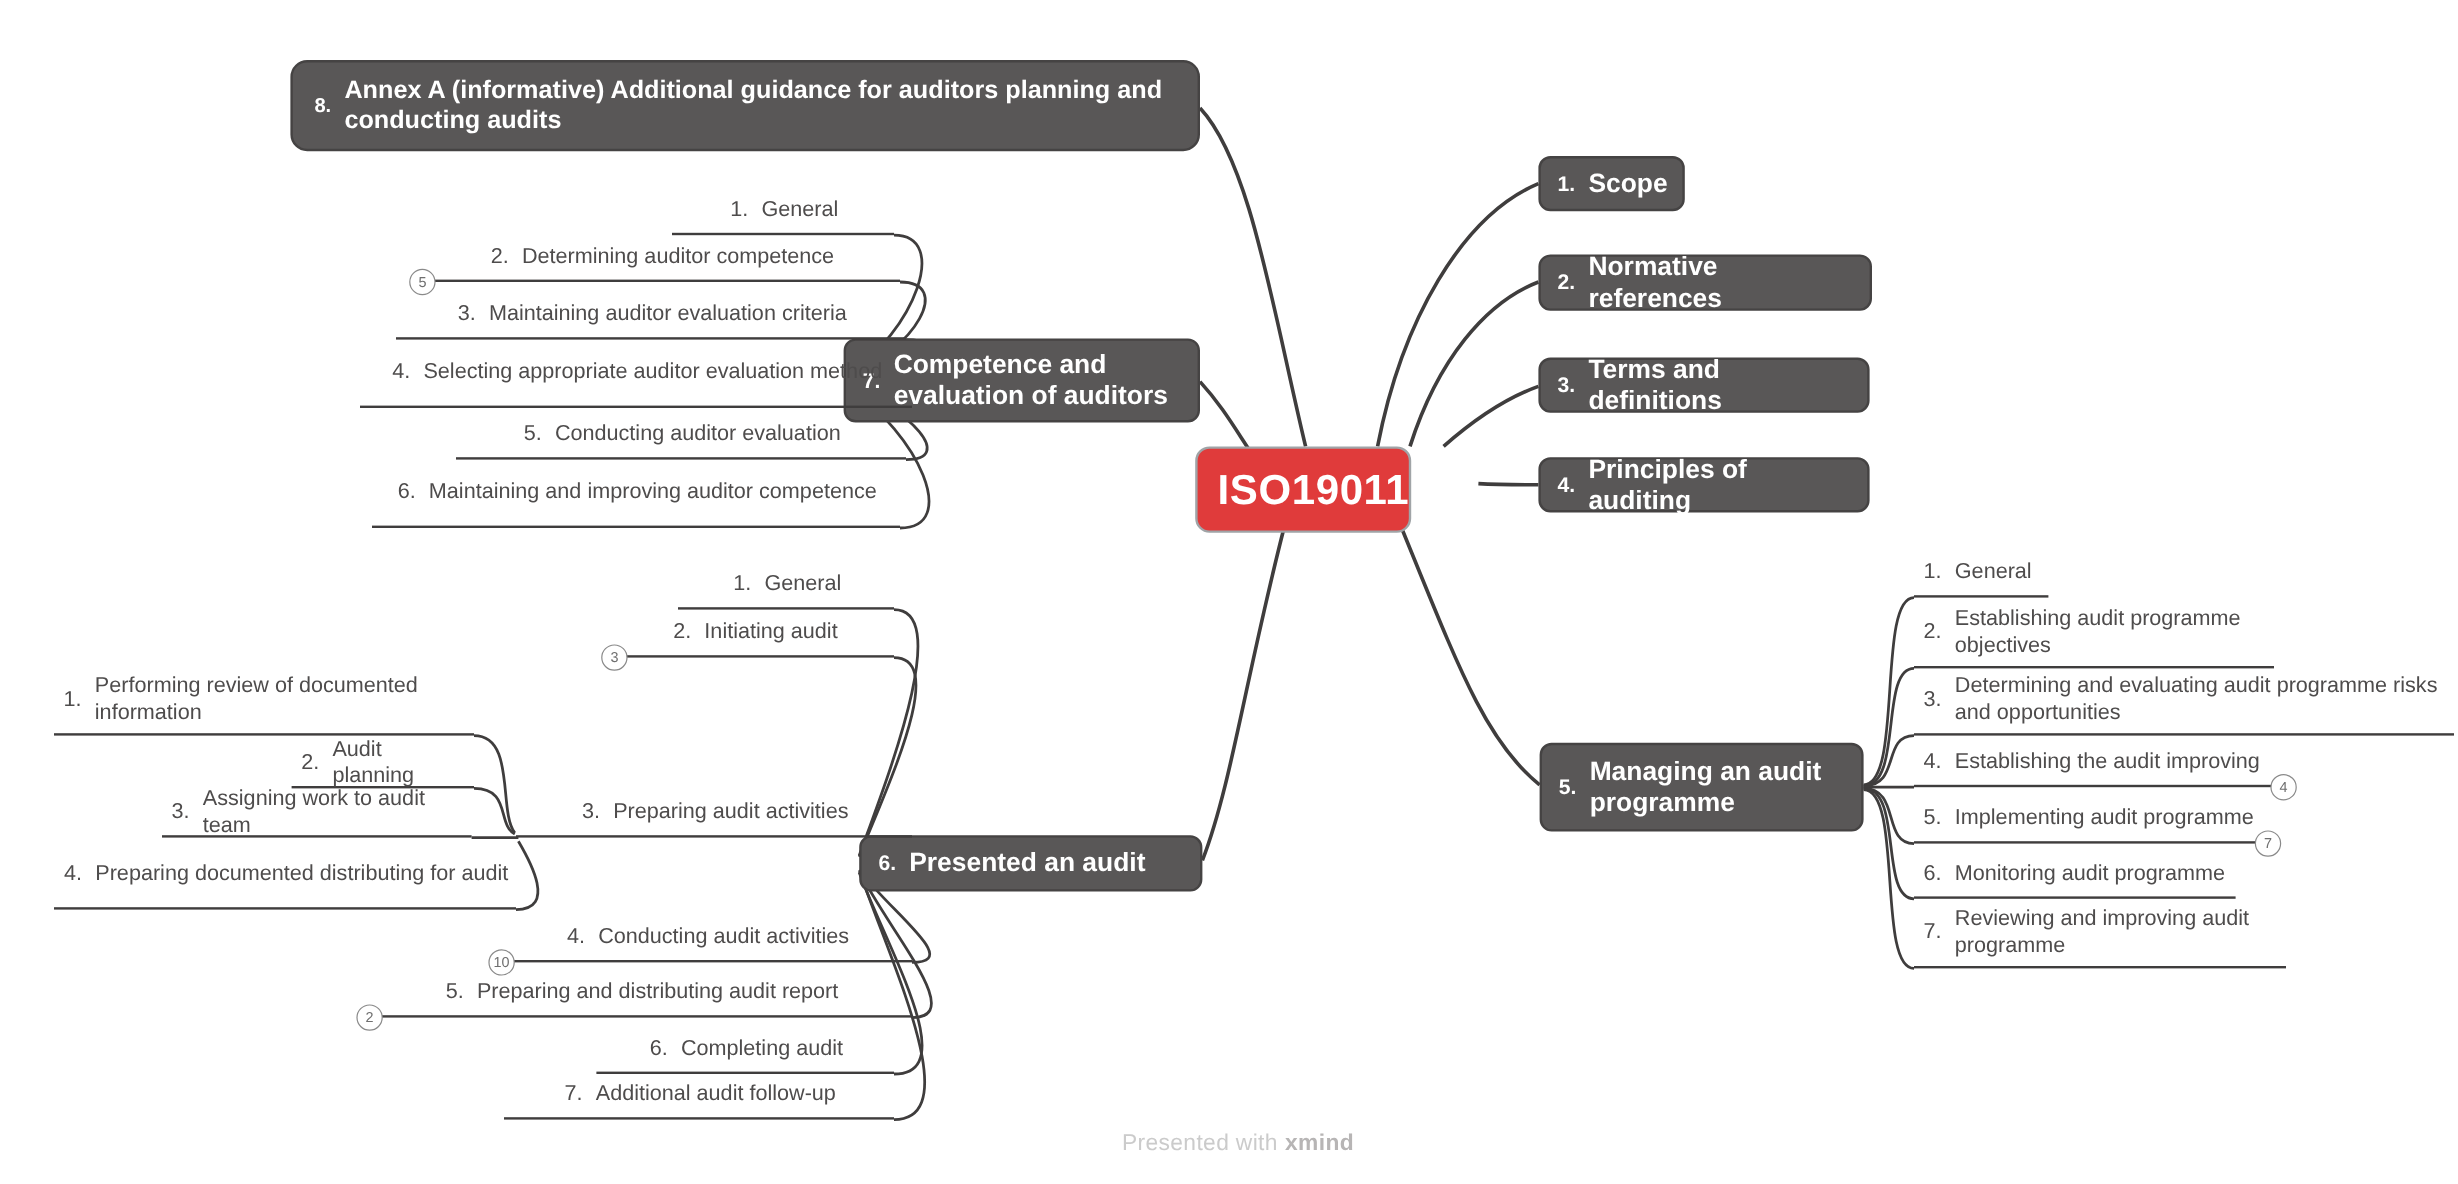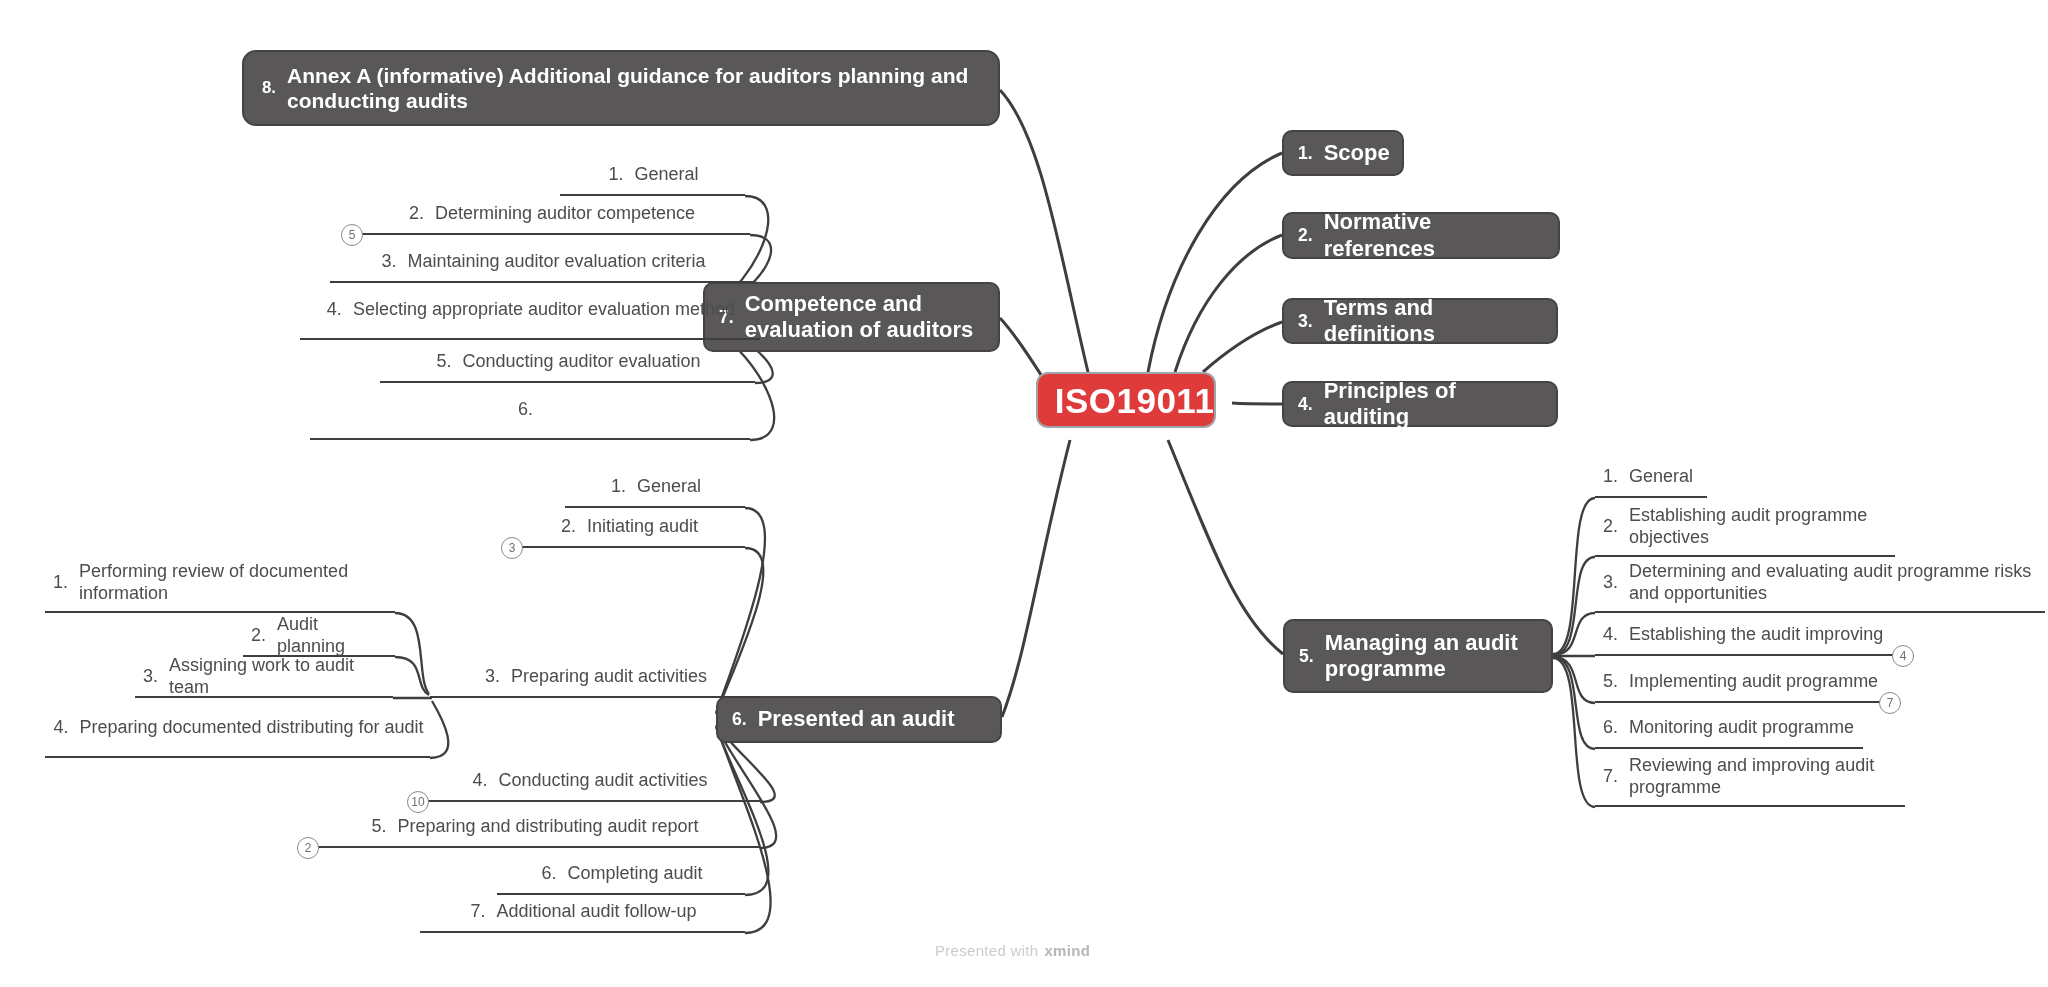--- a/index.html
+++ b/index.html
@@ -156,6 +156,7 @@
   </div>
   <div class="child centered" style="left:310px;top:386px;width:440px;height:54px;">
     <span class="num">6.</span>
+    <span class="lbl">Maintaining and improving auditor competence</span>
   </div>
 
   <div class="child centered" style="left:565px;top:472px;width:180px;height:36px;">

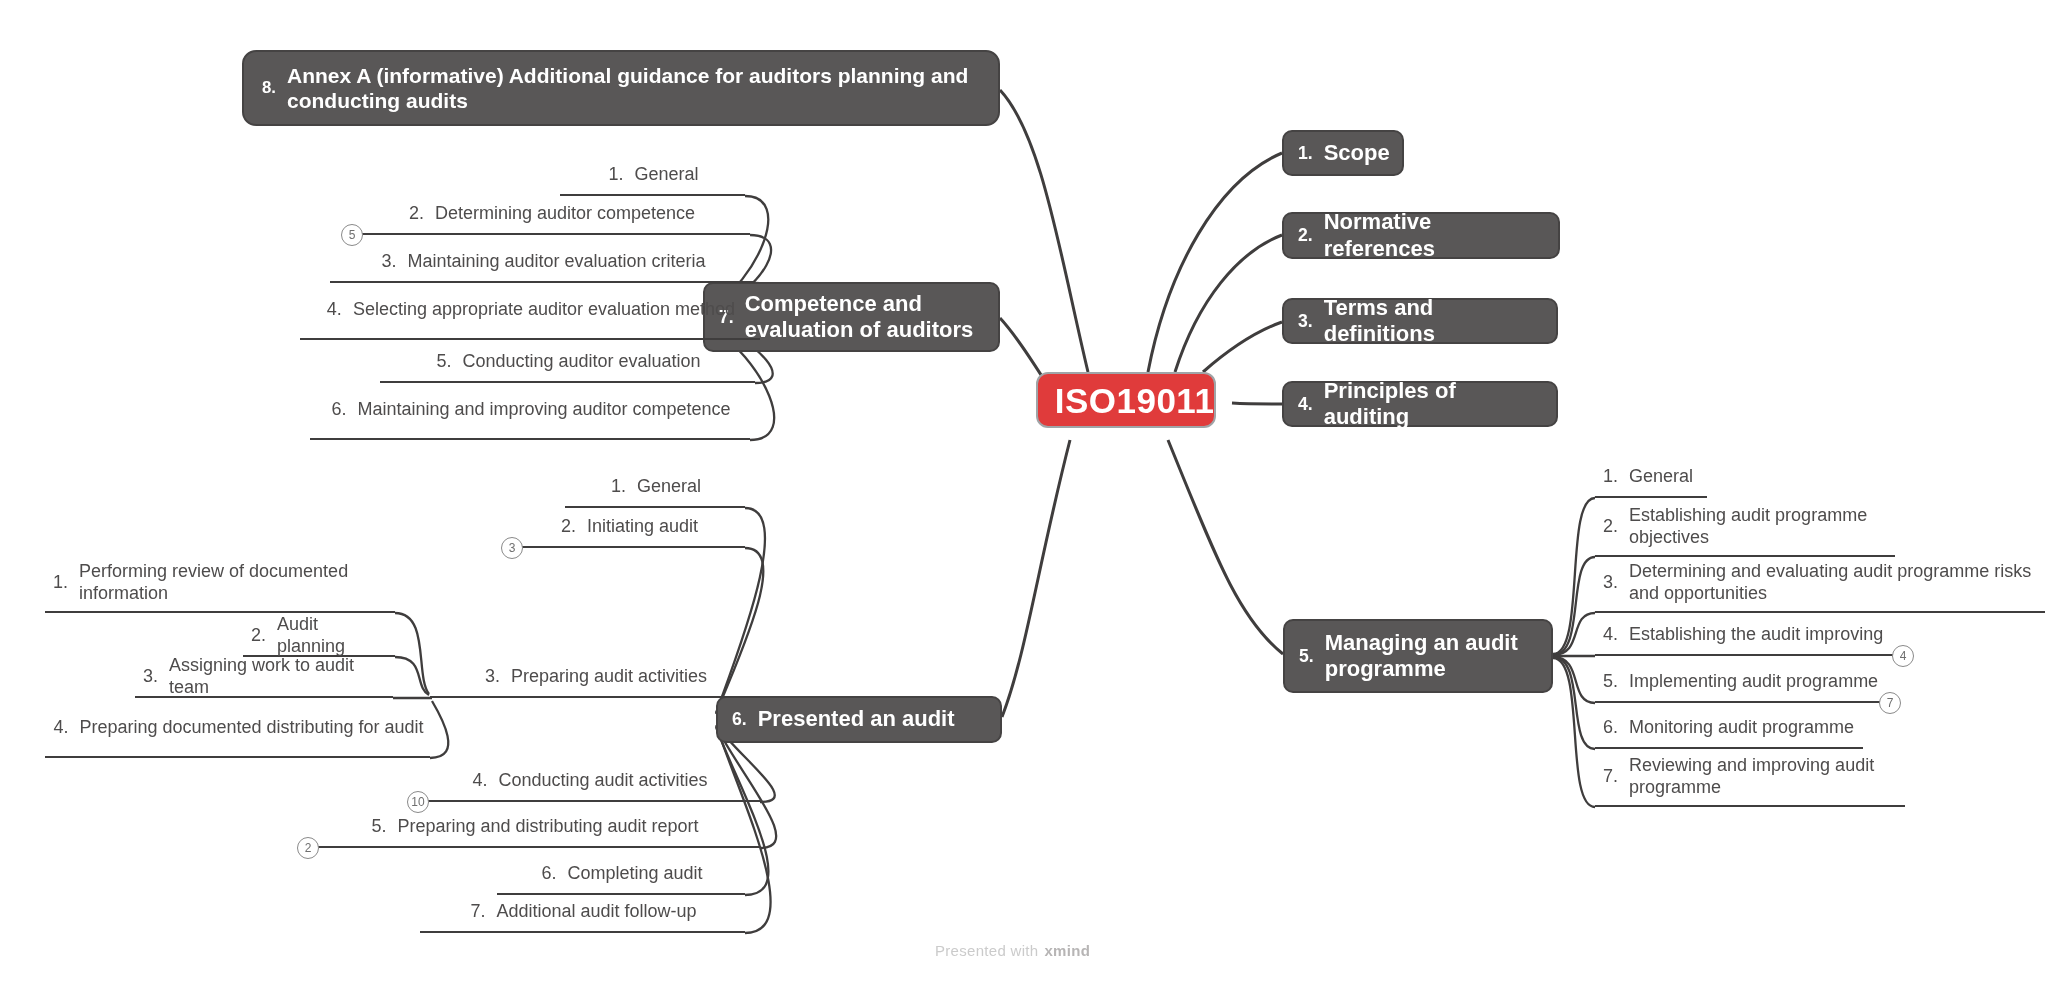--- a/index.html
+++ b/index.html
@@ -96,7 +96,7 @@
     <path class="edge w25" d="M 1553,658 C 1586,658 1564,807 1595,807"></path>
   </svg>
 
-  <div class="topic root-topic" style="left:1036px;top:372px;width:180px;height:56px;padding-left:27px;">
+  <div class="topic root-topic" style="left:996px;top:372px;width:180px;height:72px;padding-left:27px;">
     <span class="lbl">ISO19011</span>
   </div>
 

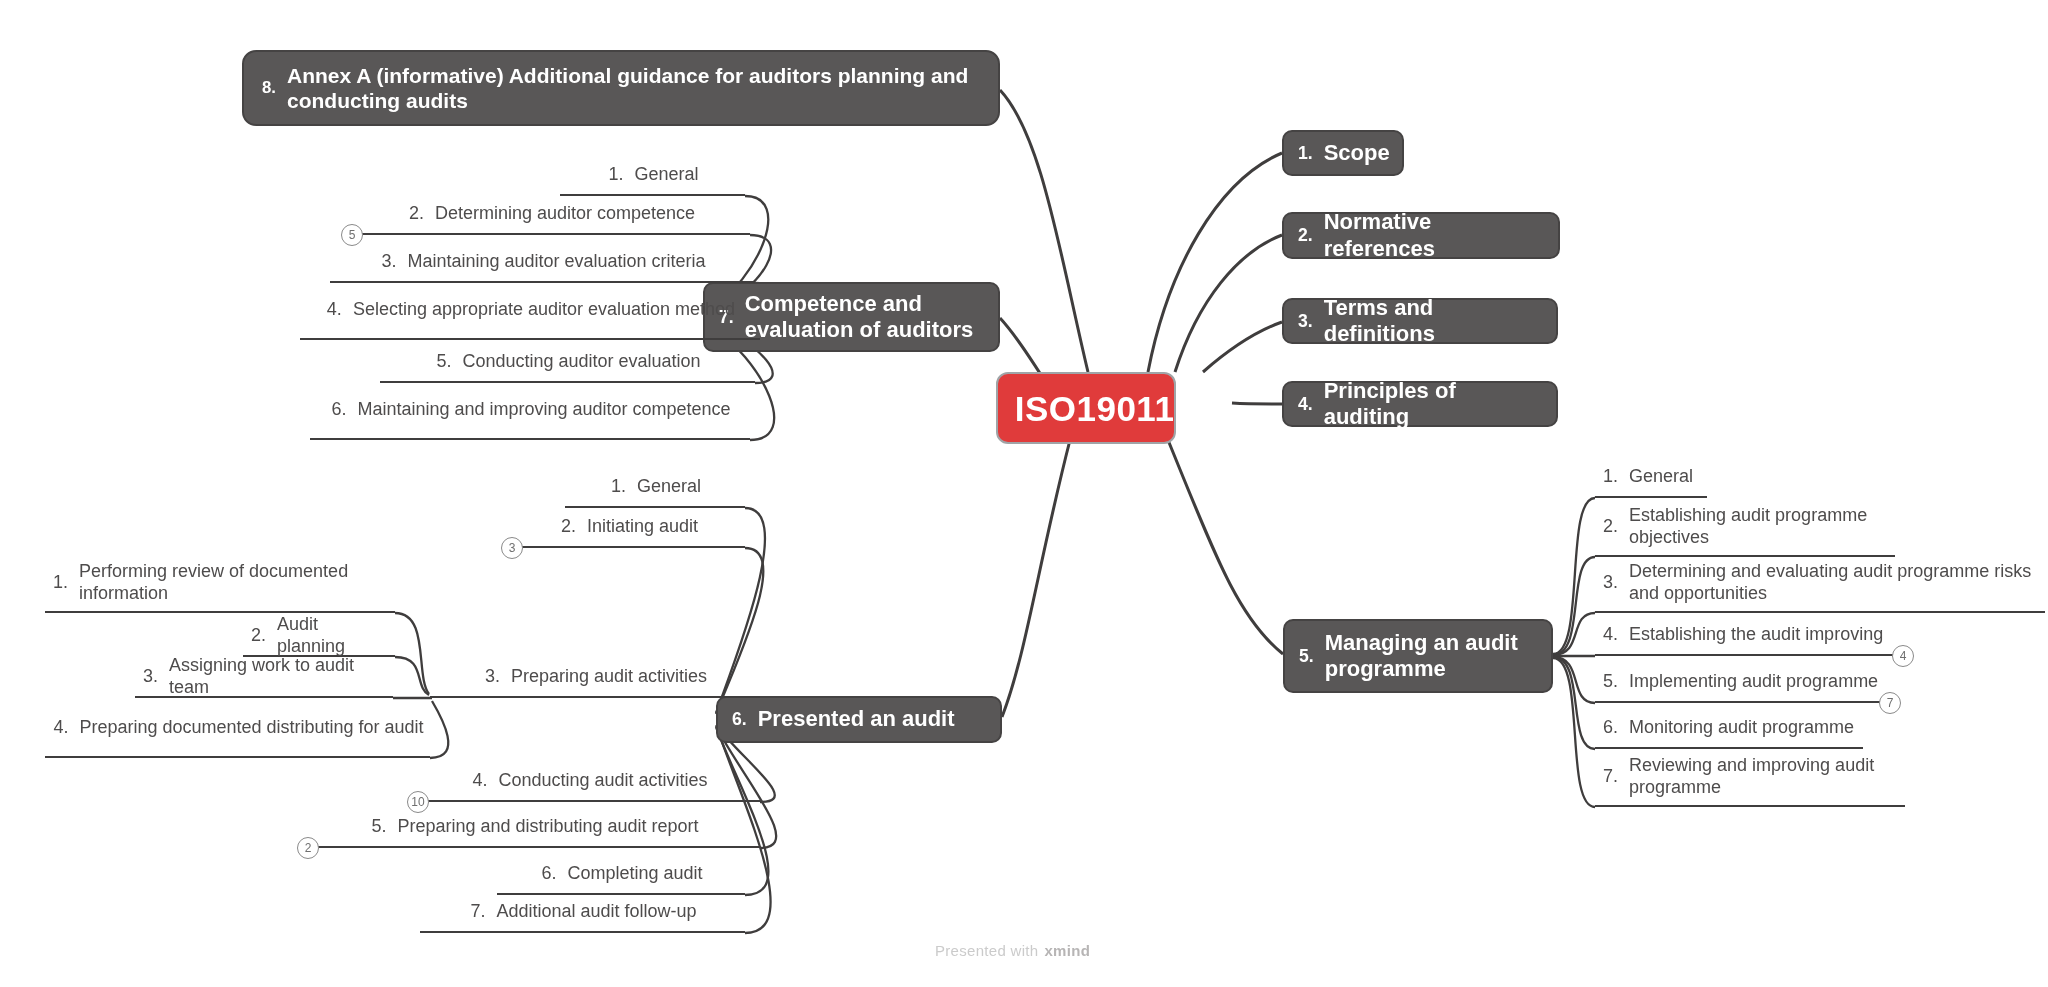--- a/index.html
+++ b/index.html
@@ -46,7 +46,7 @@
   }
 
   .watermark{
-    position:absolute;font-size:15px;color:var(--watermark,#cbcbcb);
+    position:absolute;font-size:19px;color:var(--watermark,#cbcbcb);
     letter-spacing:0.3px;
   }
   .watermark .brand{font-weight:700;color:#b7b5b5;margin-left:6px;}

